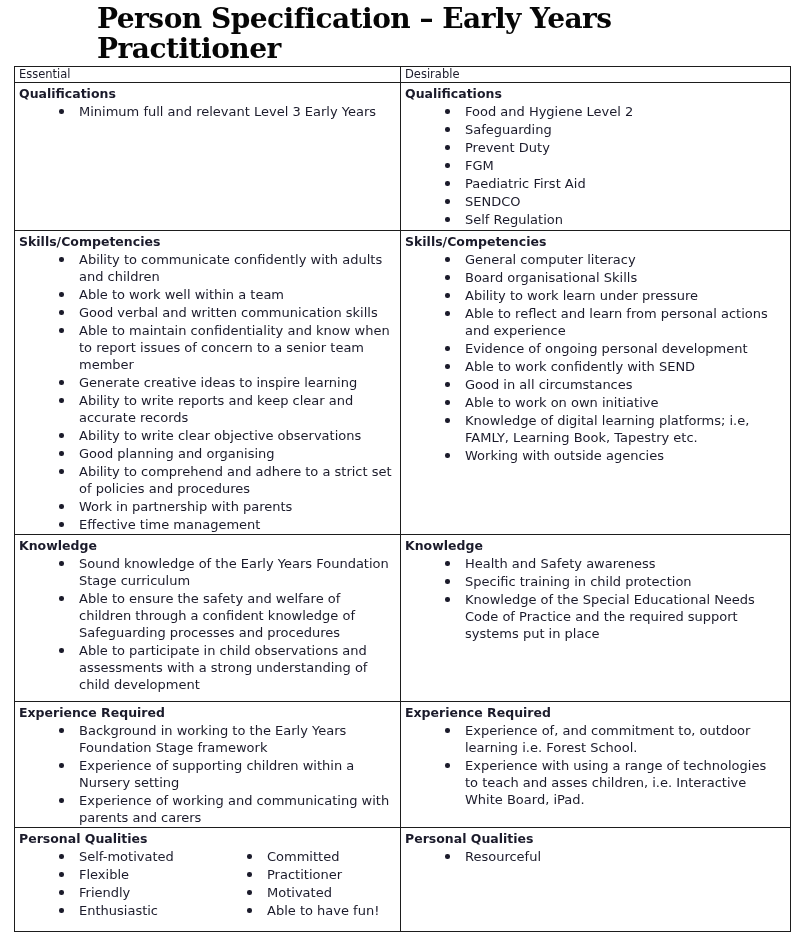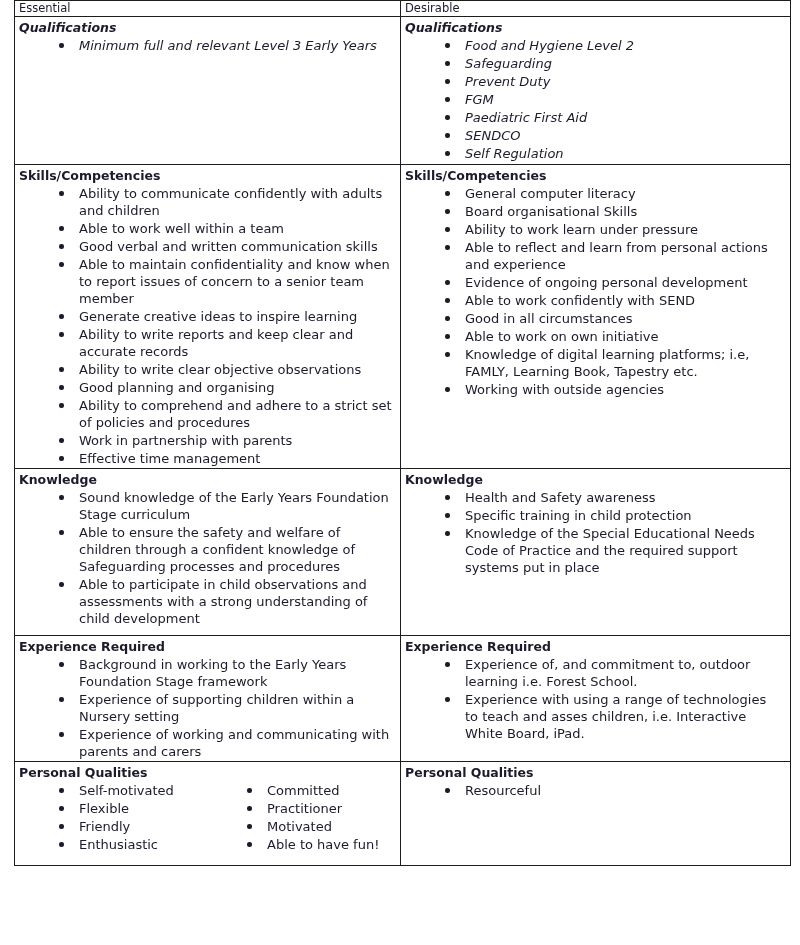--- a/index.html
+++ b/index.html
@@ -86,6 +86,7 @@
 
 <div class="page">
 
+  <h1 class="title">Person Specification – Early Years Practitioner</h1>
 
   <table class="spec">
     <colgroup>

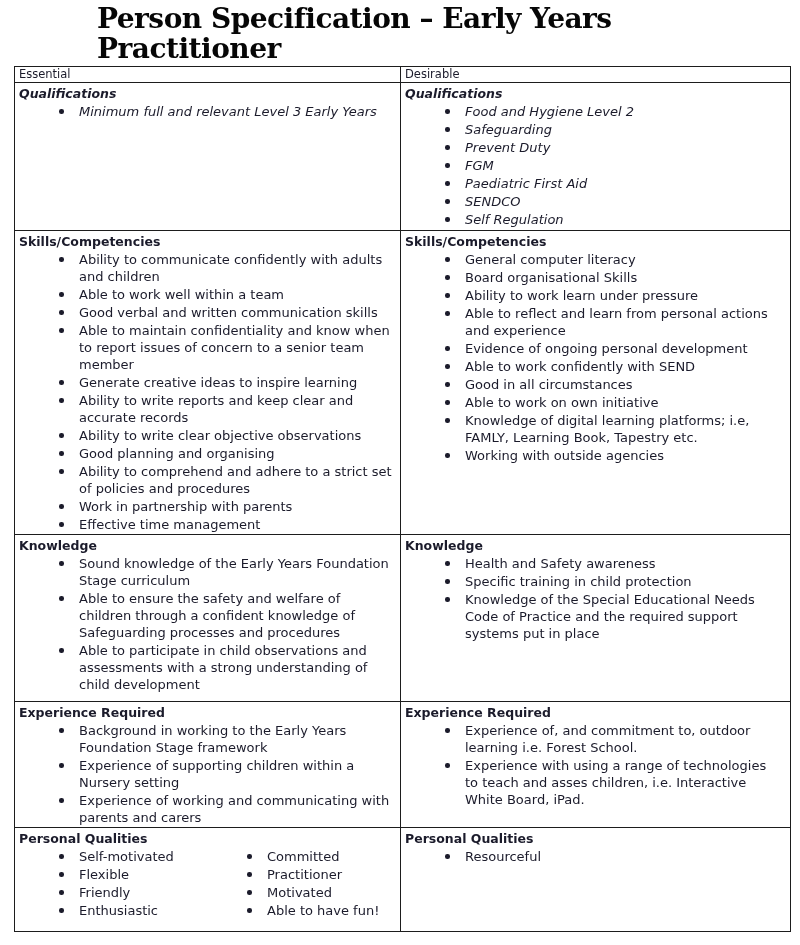--- a/index.html
+++ b/index.html
@@ -72,7 +72,7 @@
     border-radius: 50%;
     background: #1b1b2b;
   }
-  tr.row-qualifications td { height: 148px; font-style: italic; }
+  tr.row-qualifications td { height: 148px; }
   tr.row-skills         td { height: 294px; }
   tr.row-knowledge      td { height: 167px; }
   tr.row-experience     td { height: 117px; }

